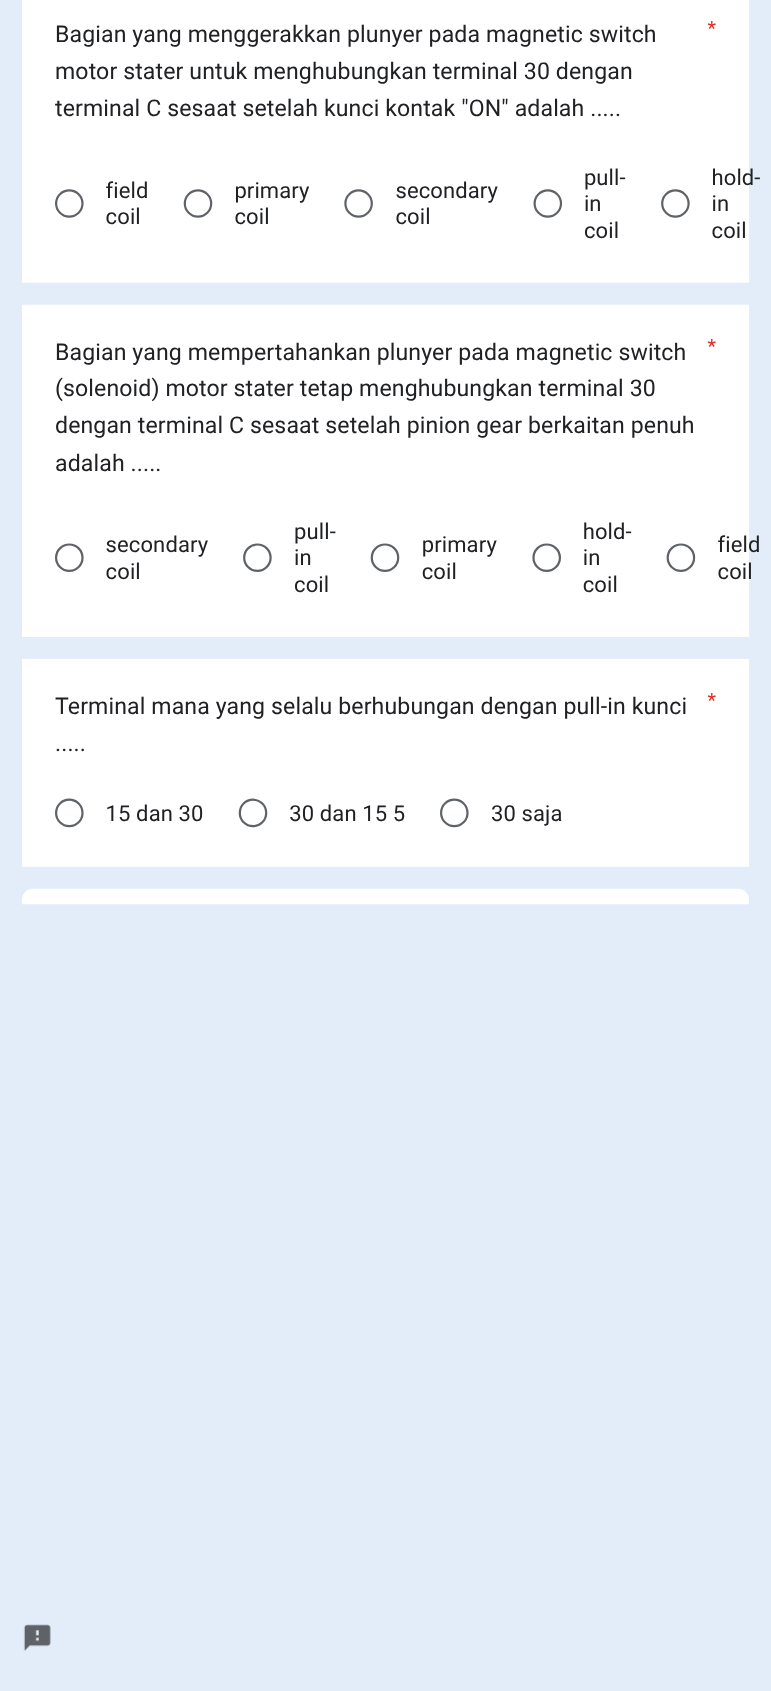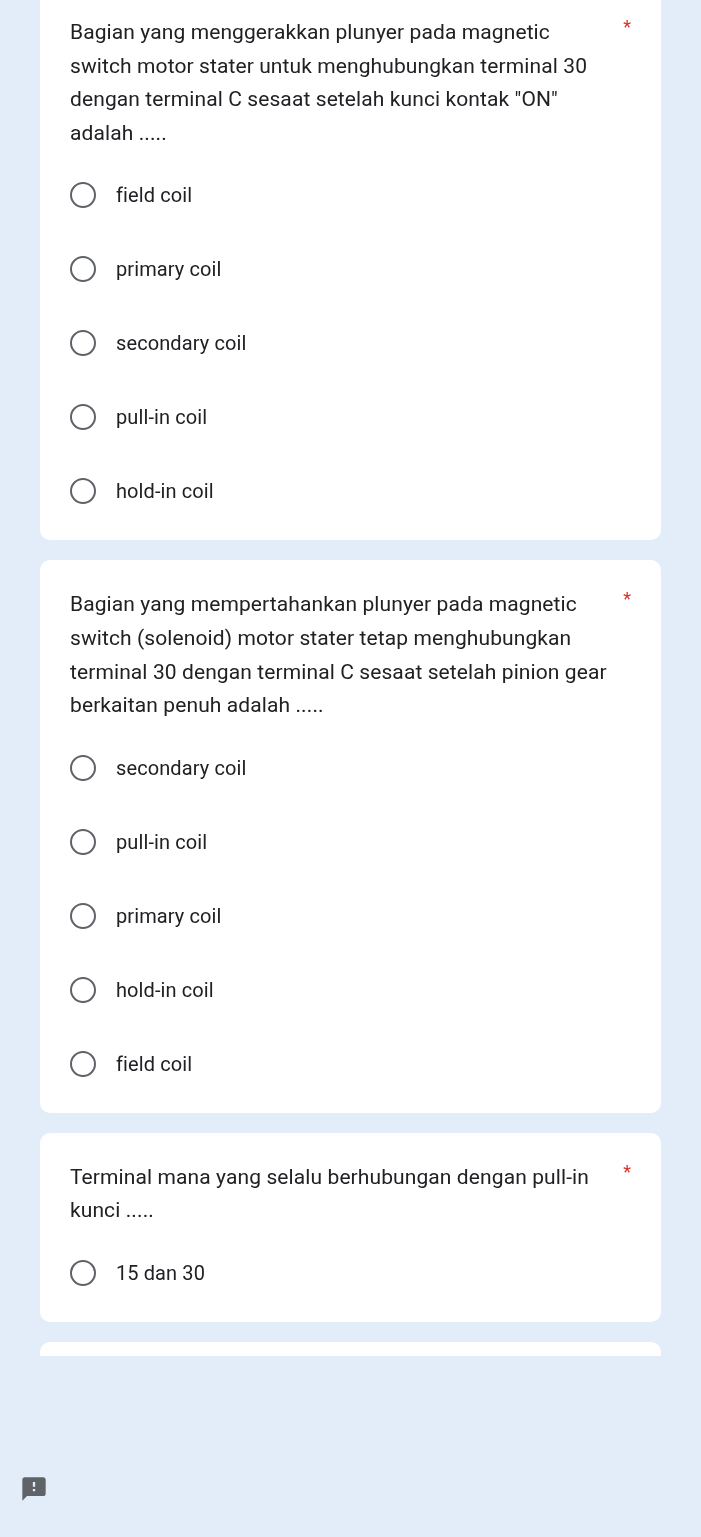--- a/index.html
+++ b/index.html
@@ -12,7 +12,7 @@
     position: relative;
   }
   .form-container {
-    padding: 0 40px;
+    padding: 0 20px;
   }
   .question-card {
     background: #fff;

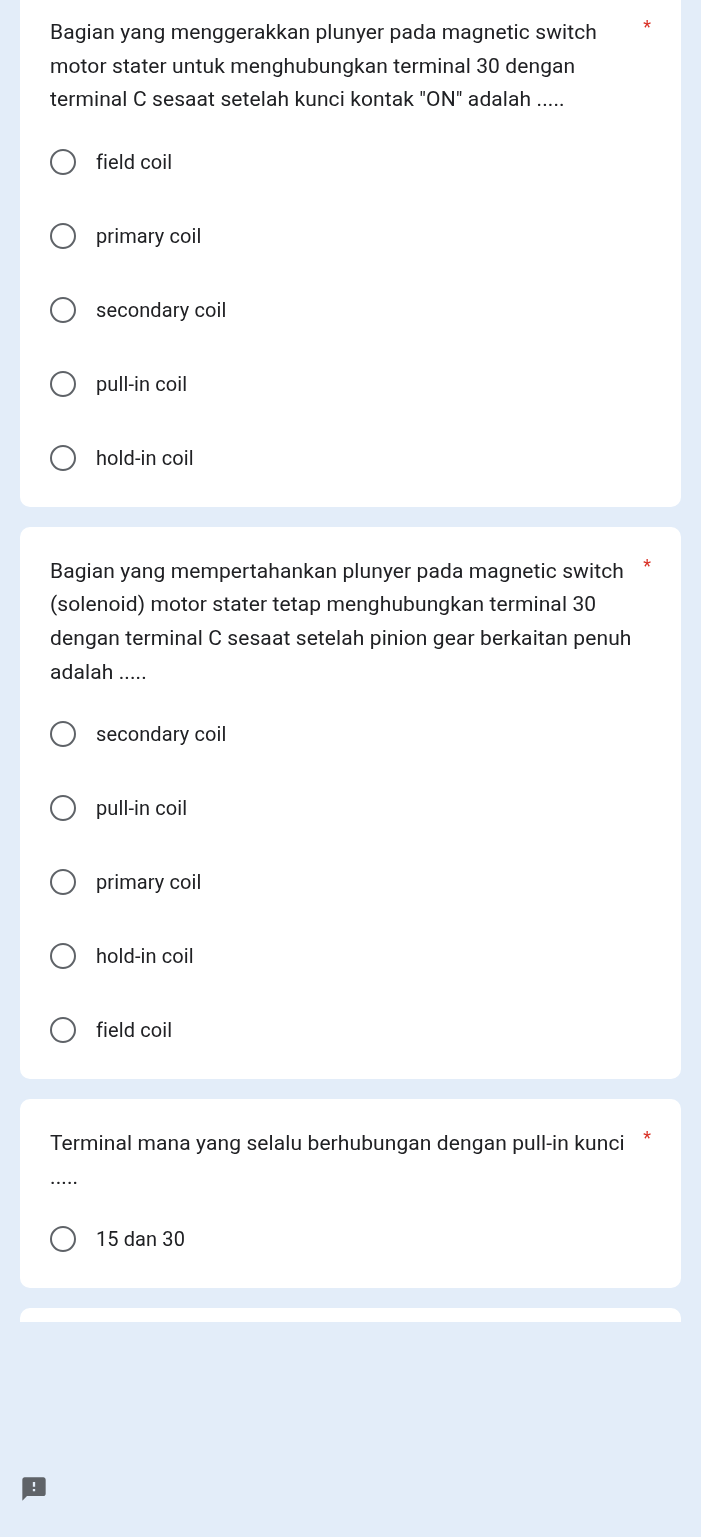--- a/index.html
+++ b/index.html
@@ -45,8 +45,8 @@
   }
   .options {
     display: flex;
-    flex-direction: column;
-    gap: 48px;
+    flex-direction: row;
+    gap: 32px;
   }
   .option-row {
     display: flex;

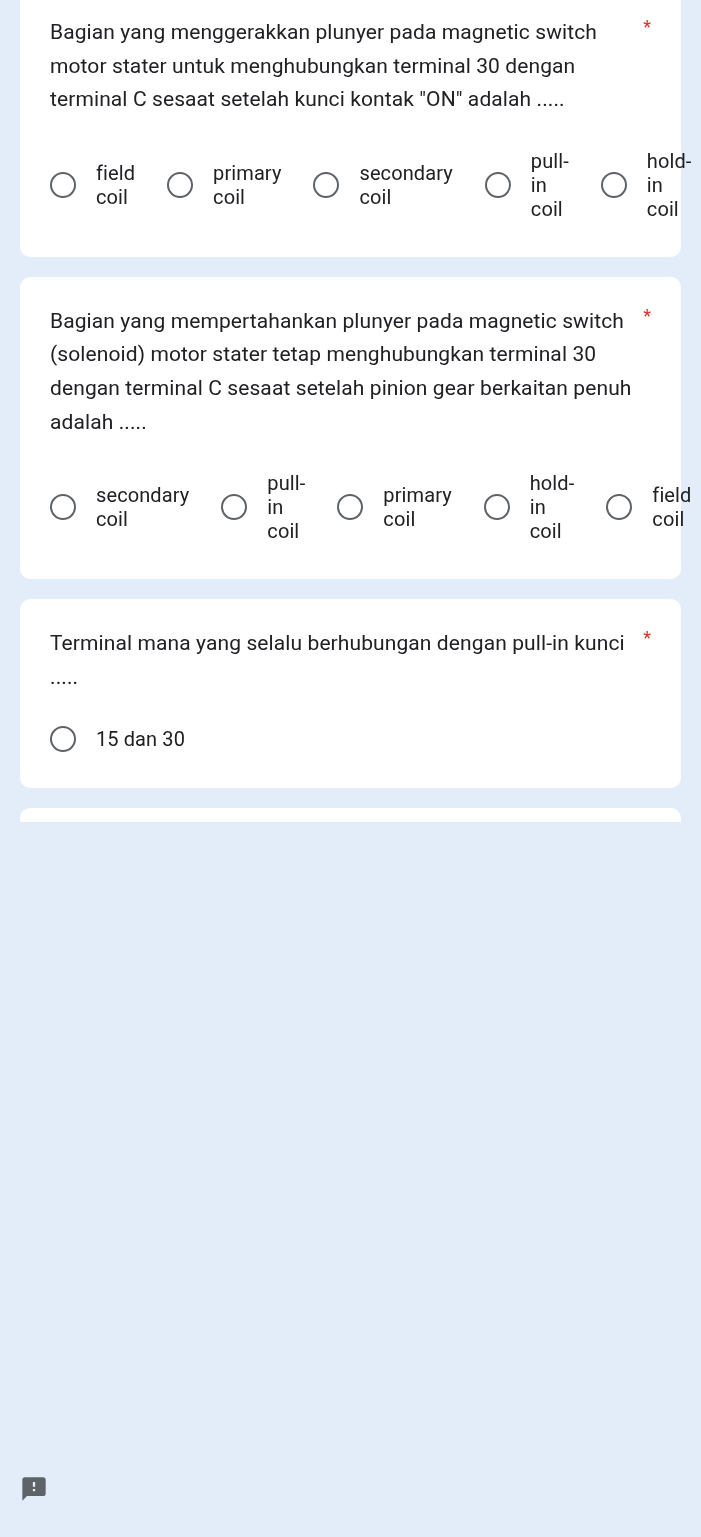--- a/index.html
+++ b/index.html
@@ -16,7 +16,7 @@
   }
   .question-card {
     background: #fff;
-    border-radius: 10px;
+    border-radius: 0;
     padding: 28px 30px 36px 30px;
     margin-bottom: 20px;
   }

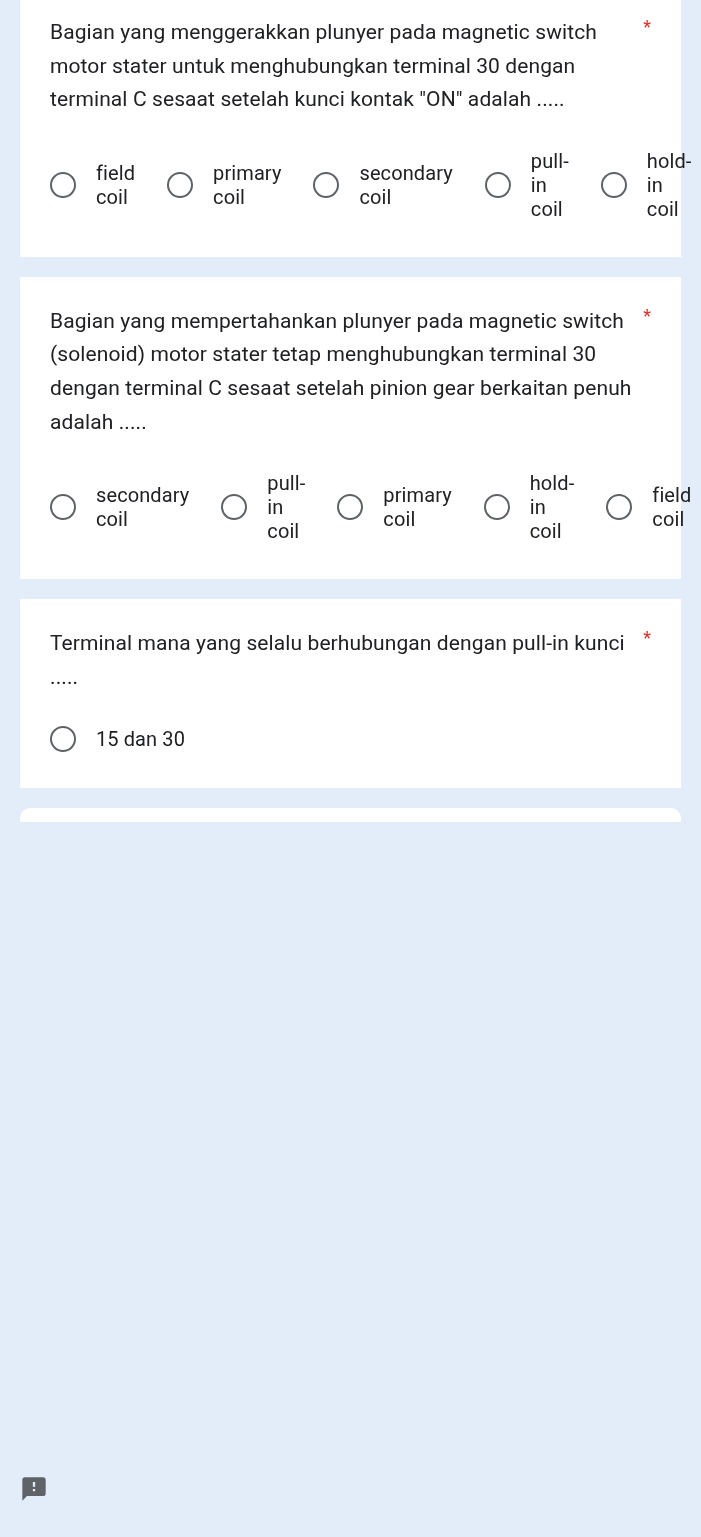--- a/index.html
+++ b/index.html
@@ -162,6 +162,10 @@
         <span class="radio-circle"></span>
         <span class="option-label">15 dan 30</span>
       </label>
+      <label class="option-row">
+        <span class="radio-circle"></span>
+        <span class="option-label">30 dan 15 5</span>
+      </label>
     </div>
   </div>
 

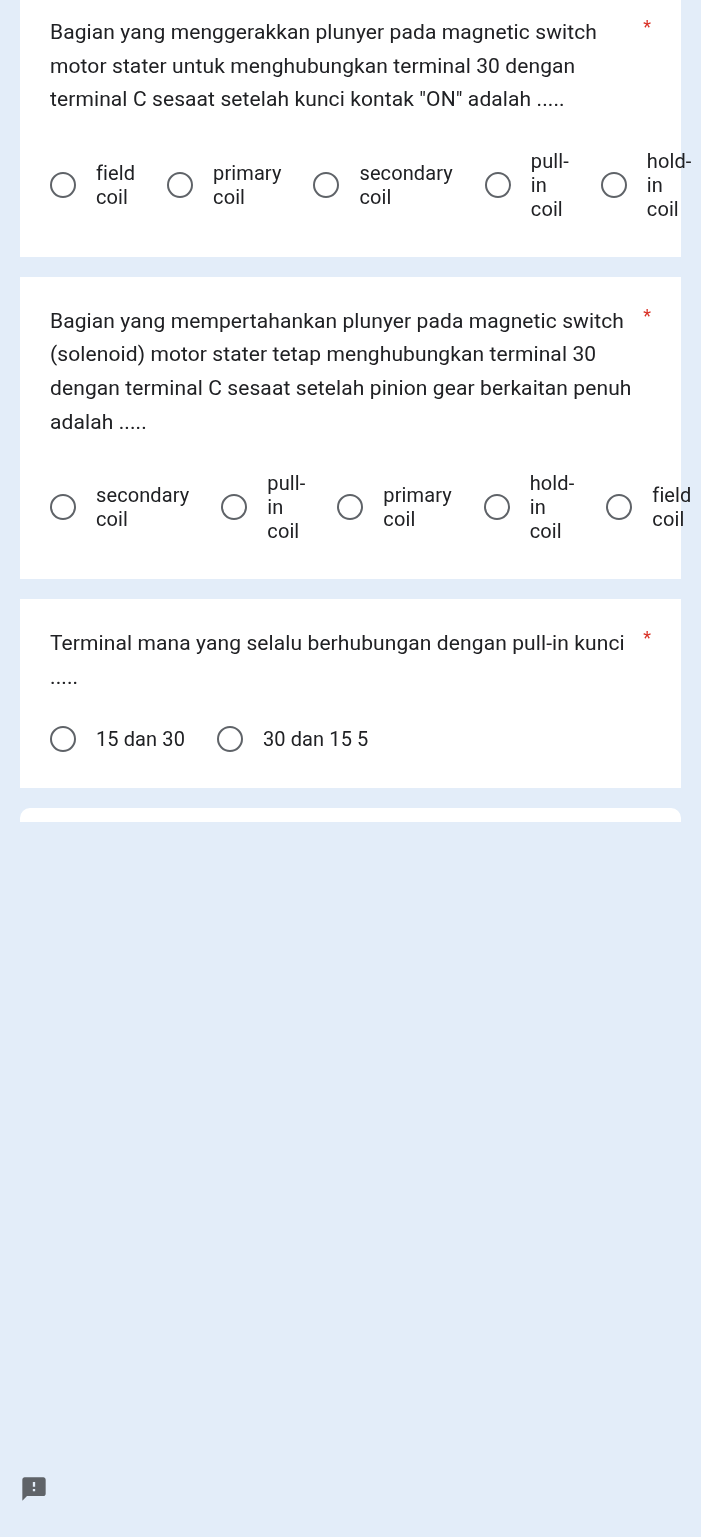--- a/index.html
+++ b/index.html
@@ -166,6 +166,10 @@
         <span class="radio-circle"></span>
         <span class="option-label">30 dan 15 5</span>
       </label>
+      <label class="option-row">
+        <span class="radio-circle"></span>
+        <span class="option-label">30 saja</span>
+      </label>
     </div>
   </div>
 

